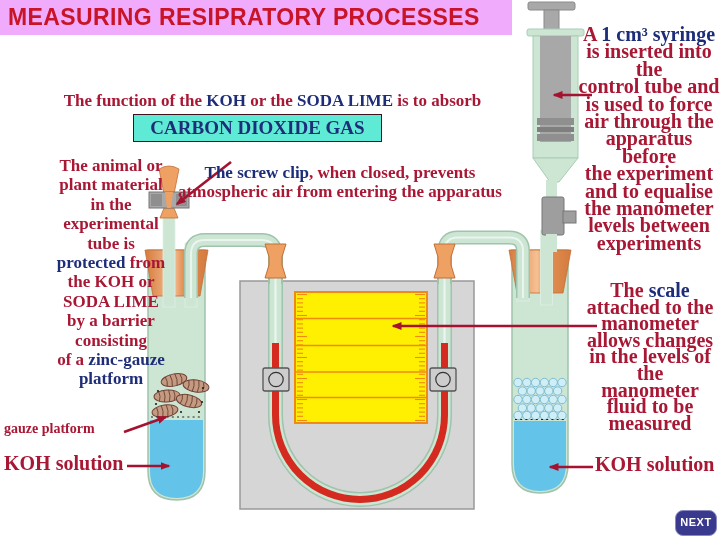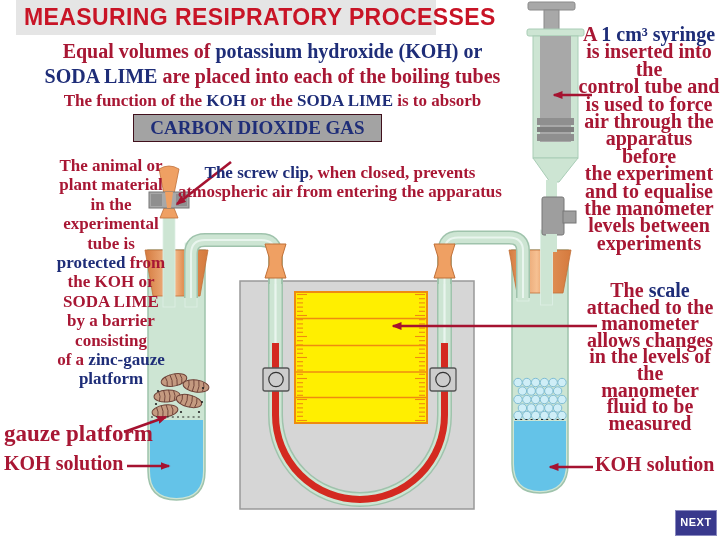--- a/index.html
+++ b/index.html
@@ -9,7 +9,7 @@
   svg.apparatus{position:absolute;left:0;top:0;width:720px;height:540px;}
   .crimson{color:#a81734;}
   .navy{color:#1e2d78;}
-  .title-bar{left:16px;top:0;width:420px;height:35px;background:#e5e5e5;}
+  .title-bar{left:0;top:0;width:512px;height:35px;background:#f0abfc;}
   .title-bar span{display:block;font-family:"Liberation Sans",sans-serif;font-weight:bold;
     font-size:23px;line-height:35px;color:#c81426;padding-left:8px;letter-spacing:0.4px;white-space:nowrap;}
   .note{font-weight:bold;text-align:center;}

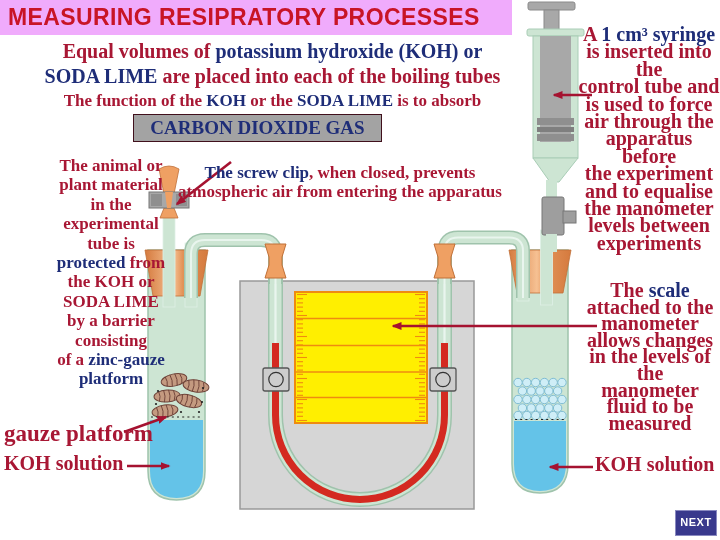--- a/index.html
+++ b/index.html
@@ -273,7 +273,6 @@
     <span>MEASURING RESIPRATORY PROCESSES</span>
   </div>
 
-  <div class="abs note subtitle1"><span class="crimson">Equal volumes of </span><span class="navy">potassium hydroxide (KOH) or</span><br><span class="navy">SODA LIME</span><span class="crimson"> are placed into each of the boiling tubes</span></div>
 
   <div class="abs note subtitle2"><span class="crimson">The function of the </span><span class="navy">KOH</span><span class="crimson"> or the </span><span class="navy">SODA LIME</span><span class="crimson"> is to absorb</span></div>
 

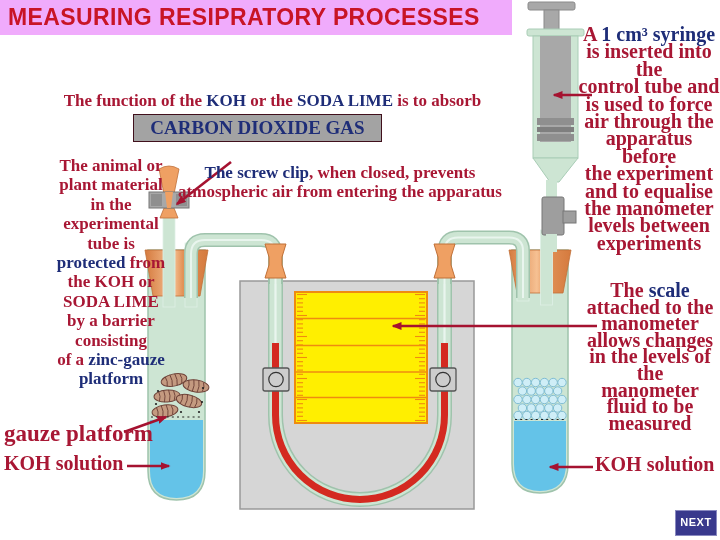--- a/index.html
+++ b/index.html
@@ -15,7 +15,7 @@
   .note{font-weight:bold;text-align:center;}
   .subtitle1{left:5px;top:39px;width:535px;font-size:20px;line-height:24.5px;}
   .subtitle2{left:0px;top:89px;width:545px;font-size:17px;line-height:24px;}
-  .co2-box{left:133px;top:114px;width:247px;height:26px;background:#a3a3a3;
+  .co2-box{left:133px;top:114px;width:247px;height:26px;background:#5eead4;
     border:1.5px solid #40101c;font-size:19px;line-height:26px;font-weight:bold;text-align:center;}
   .screw-note{left:145px;top:164px;width:390px;font-size:17px;line-height:18.5px;}
   .left-note{left:0px;top:156px;width:150px;font-size:17px;line-height:19.4px;padding-left:36px;}

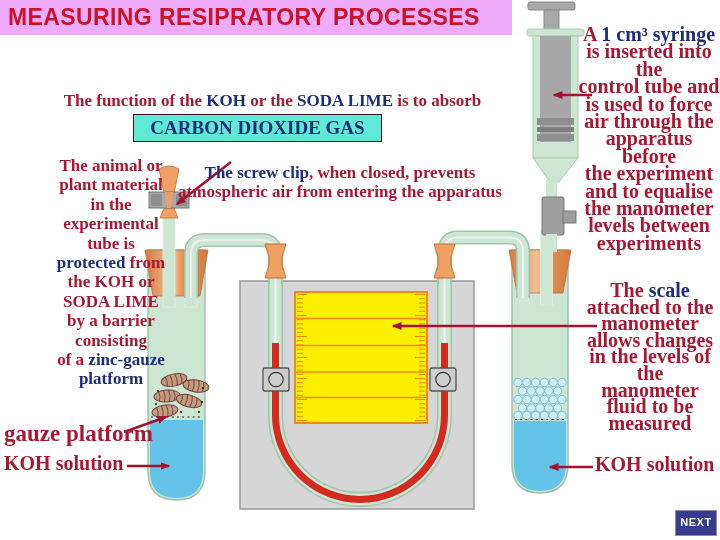--- a/index.html
+++ b/index.html
@@ -22,7 +22,7 @@
   .syringe-note{left:578px;top:26px;width:142px;font-size:20px;line-height:17.4px;}
   .scale-note{left:580px;top:282px;width:140px;font-size:20px;line-height:16.6px;}
   .plain-label{font-weight:bold;color:#a81734;white-space:nowrap;}
-  .gauze-label{left:4px;top:421px;font-size:23px;}
+  .gauze-label{left:4px;top:421px;font-size:14px;}
   .koh-left{left:4px;top:452px;font-size:20px;}
   .koh-right{left:595px;top:453px;font-size:20px;}
   .next-btn{left:675px;top:510px;width:42px;height:26px;background:#39398d;

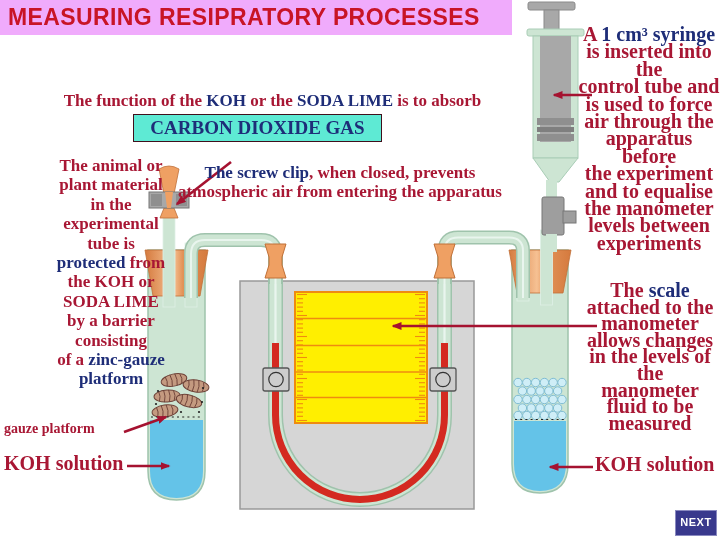--- a/index.html
+++ b/index.html
@@ -26,7 +26,7 @@
   .koh-left{left:4px;top:452px;font-size:20px;}
   .koh-right{left:595px;top:453px;font-size:20px;}
   .next-btn{left:675px;top:510px;width:42px;height:26px;background:#39398d;
-    border:1.5px solid #8a8ac0;border-radius:0;color:#ffffff;
+    border:1.5px solid #8a8ac0;border-radius:8px;color:#ffffff;
     font-family:"Liberation Sans",sans-serif;font-weight:bold;font-size:11px;
     text-align:center;line-height:23px;letter-spacing:0.5px;box-sizing:border-box;cursor:pointer;}
 </style>

